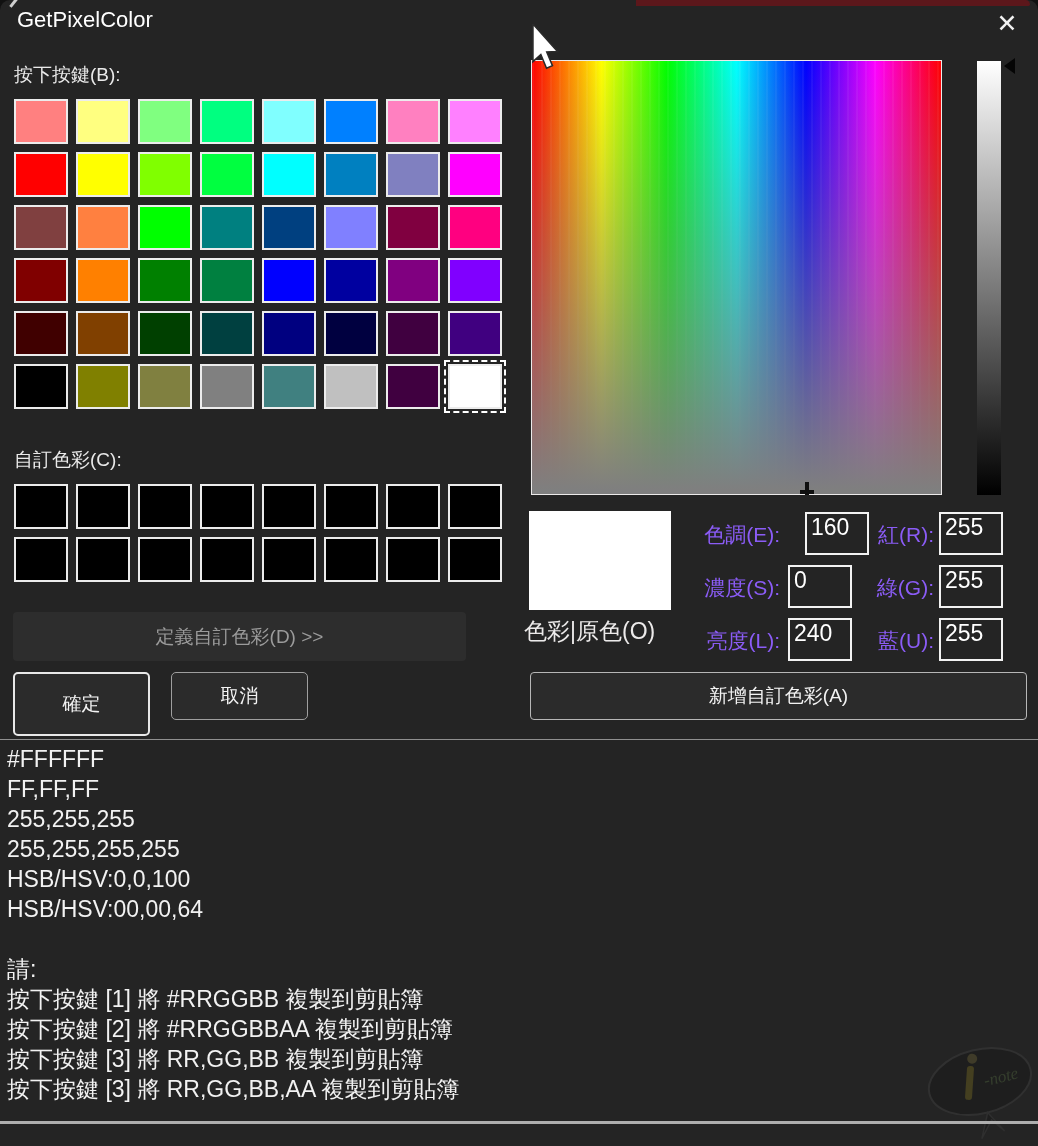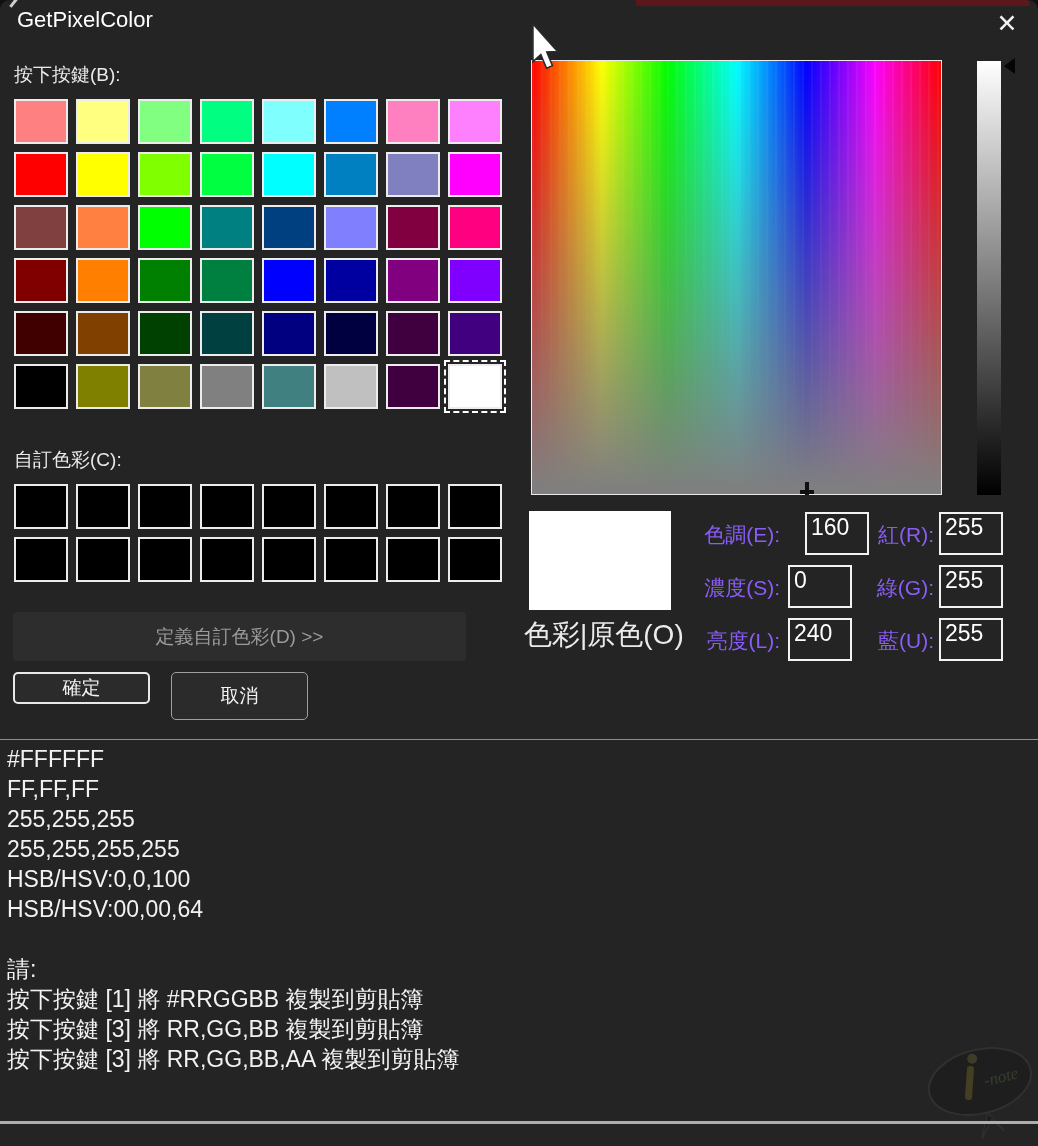--- a/index.html
+++ b/index.html
@@ -52,7 +52,7 @@
     border-bottom:8px solid transparent;border-right:11px solid #050505;}
 
   #color-preview{left:529px;top:511px;width:142px;height:99px;background:#fff;}
-  #preview-label{left:524px;top:616px;font-size:28px;color:#eceaea;}
+  #preview-label{left:524px;top:616px;font-size:23px;color:#eceaea;}
 
   .fld-label{position:absolute;font-size:21px;color:#8b5cf6;text-align:right;}
   .fld-label.hsl{left:662px;width:118px;}

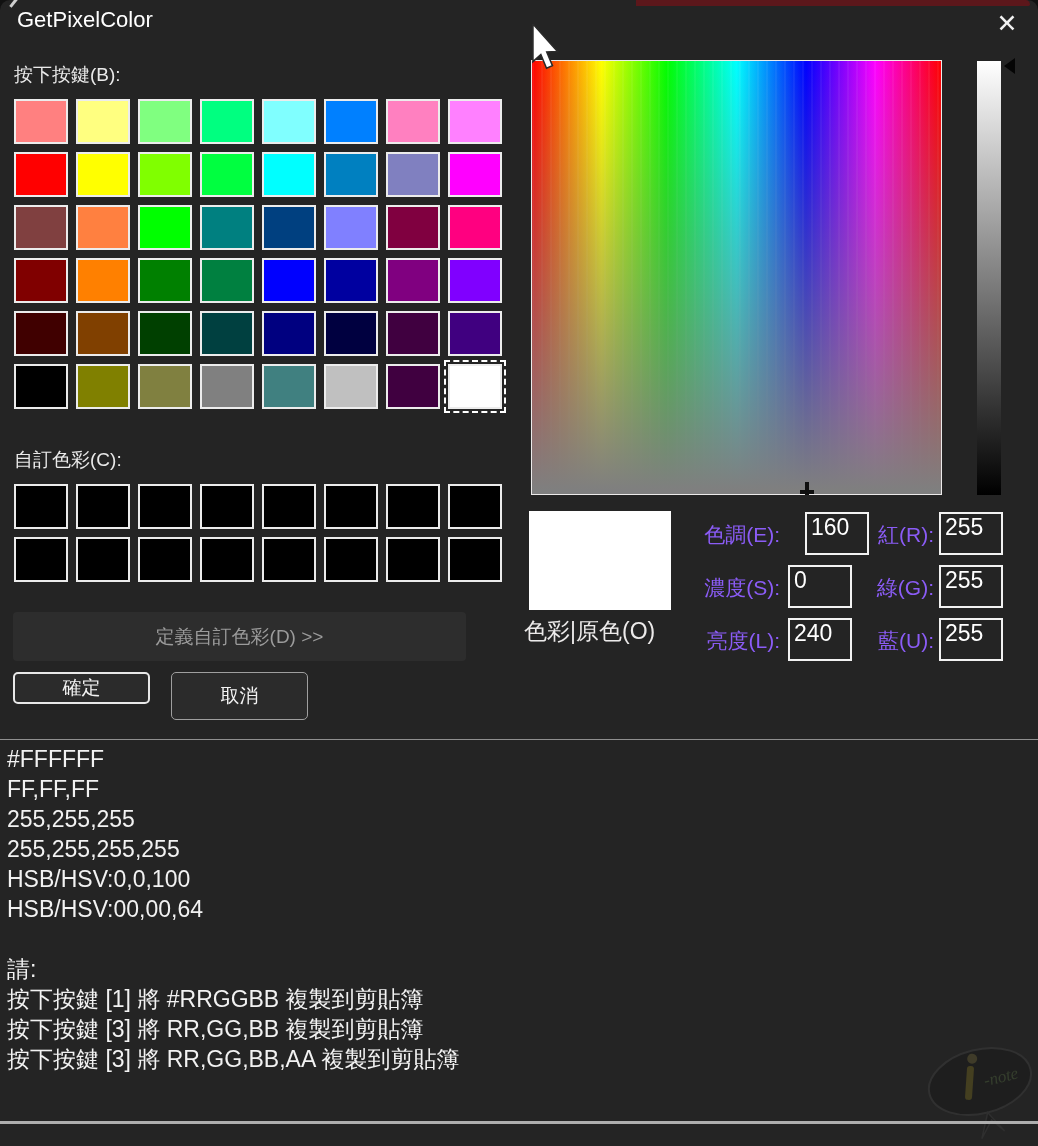--- a/index.html
+++ b/index.html
@@ -30,7 +30,7 @@
     background:#2b2b2b;color:#f3f3f3;font-size:19px;border-radius:5px;cursor:pointer;}
   #define-btn{left:13px;top:612px;width:453px;height:49px;background:#2d2d2d;
     color:#9b9b9b;border:none;border-radius:4px;}
-  #ok-btn{left:13px;top:672px;width:137px;height:32px;border:2px solid #e8e8e8;}
+  #ok-btn{left:13px;top:672px;width:137px;height:64px;border:2px solid #e8e8e8;}
   #cancel-btn{left:171px;top:672px;width:137px;height:48px;border:1.5px solid #9f9f9f;}
   #add-custom-btn{left:530px;top:672px;width:497px;height:48px;border:1.5px solid #b7b7b7;border-radius:4px;}
 

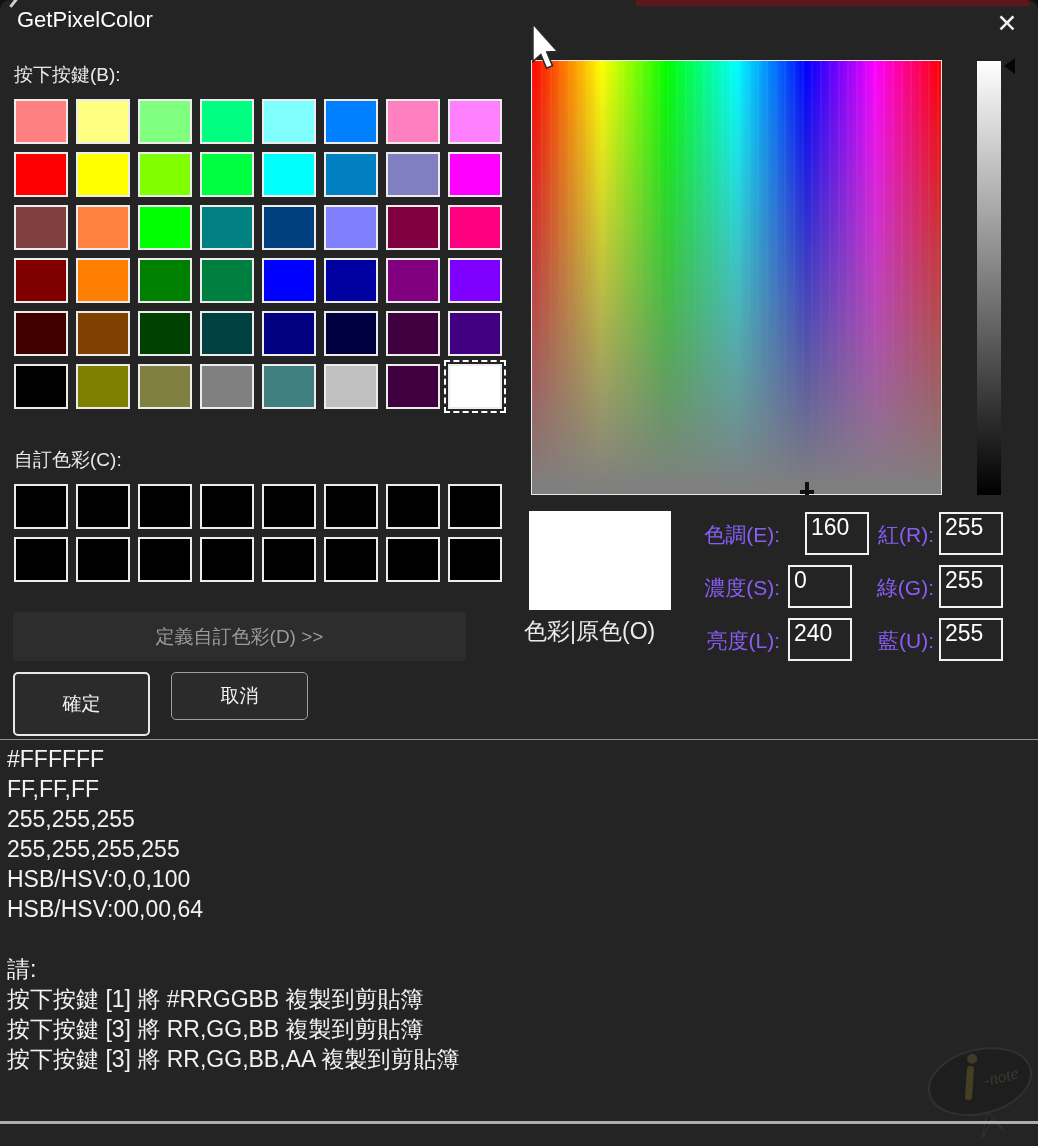--- a/index.html
+++ b/index.html
@@ -197,6 +197,7 @@
   <div class="fld-label rgb" style="top:627px;">藍(U):</div>
   <input class="num-input" style="left: 939px; top: 618px;" value="255">
 
+  <div id="add-custom-btn" class="btn">新增自訂色彩(A)</div>
 
   <div id="out-divider" class="abs"></div>
   <div id="output" class="abs">

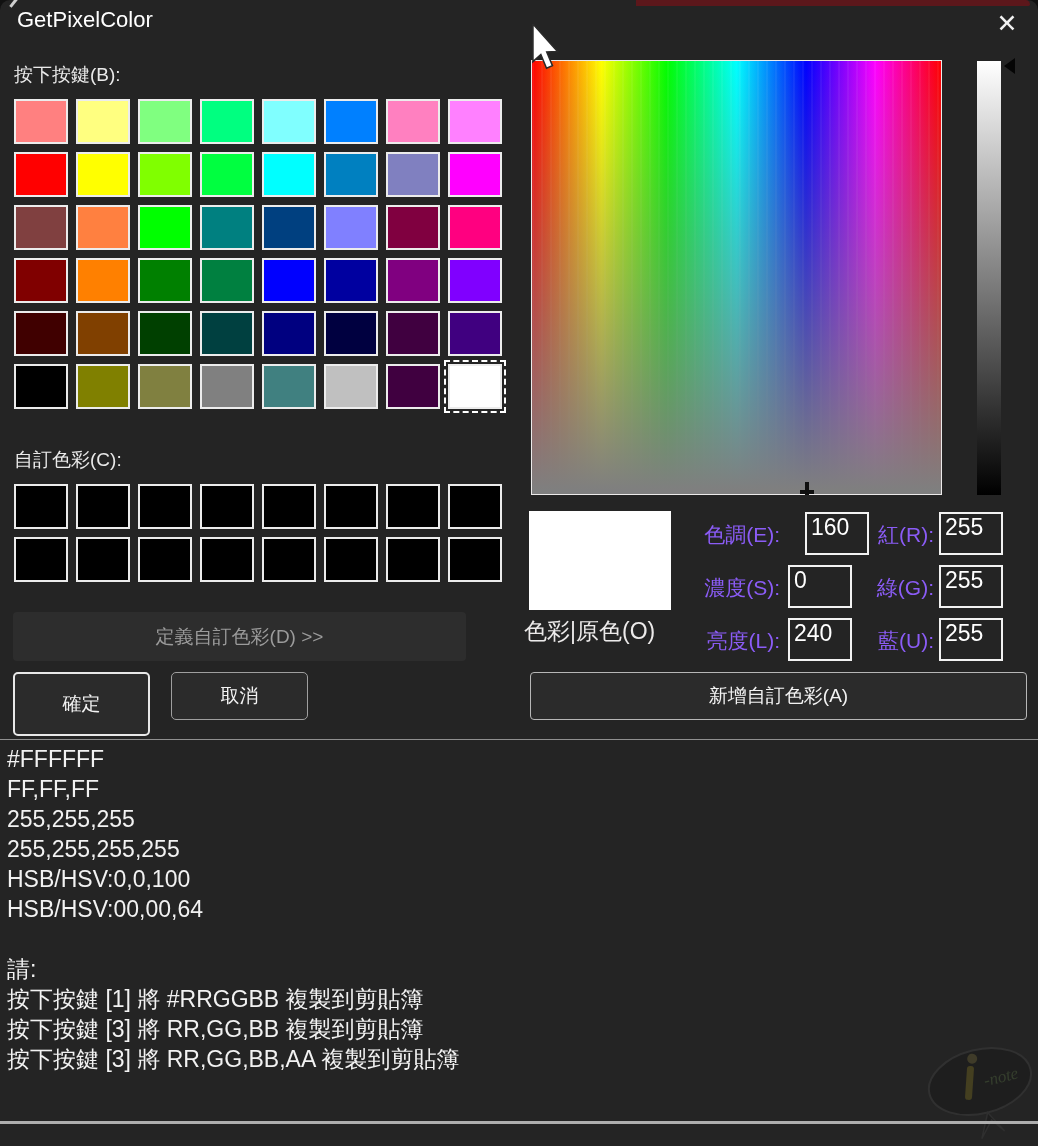--- a/index.html
+++ b/index.html
@@ -210,6 +210,7 @@
       <div class="out-line">&nbsp;</div>
       <div class="out-line">請:</div>
       <div class="out-line">按下按鍵 [1] 將 #RRGGBB 複製到剪貼簿</div>
+      <div class="out-line">按下按鍵 [2] 將 #RRGGBBAA 複製到剪貼簿</div>
       <div class="out-line">按下按鍵 [3] 將 RR,GG,BB 複製到剪貼簿</div>
       <div class="out-line">按下按鍵 [3] 將 RR,GG,BB,AA 複製到剪貼簿</div>
     </div>

